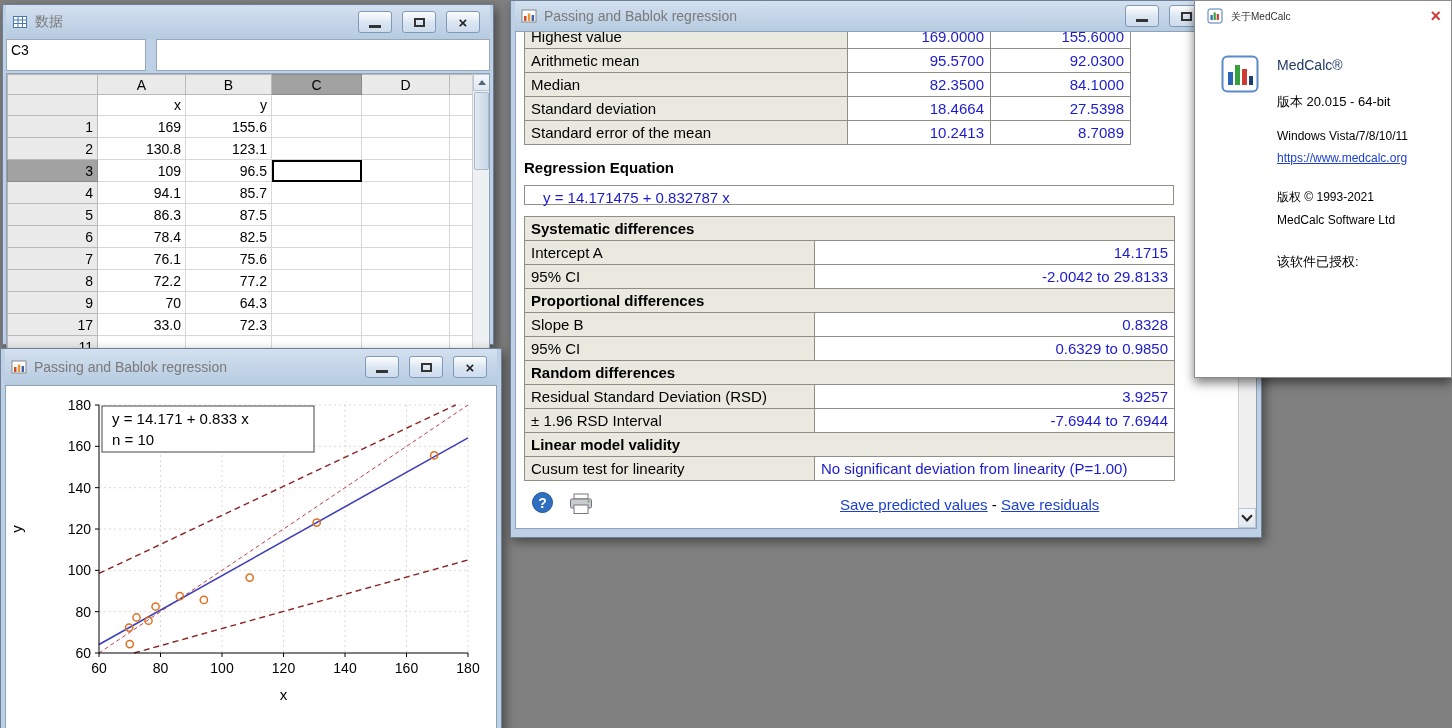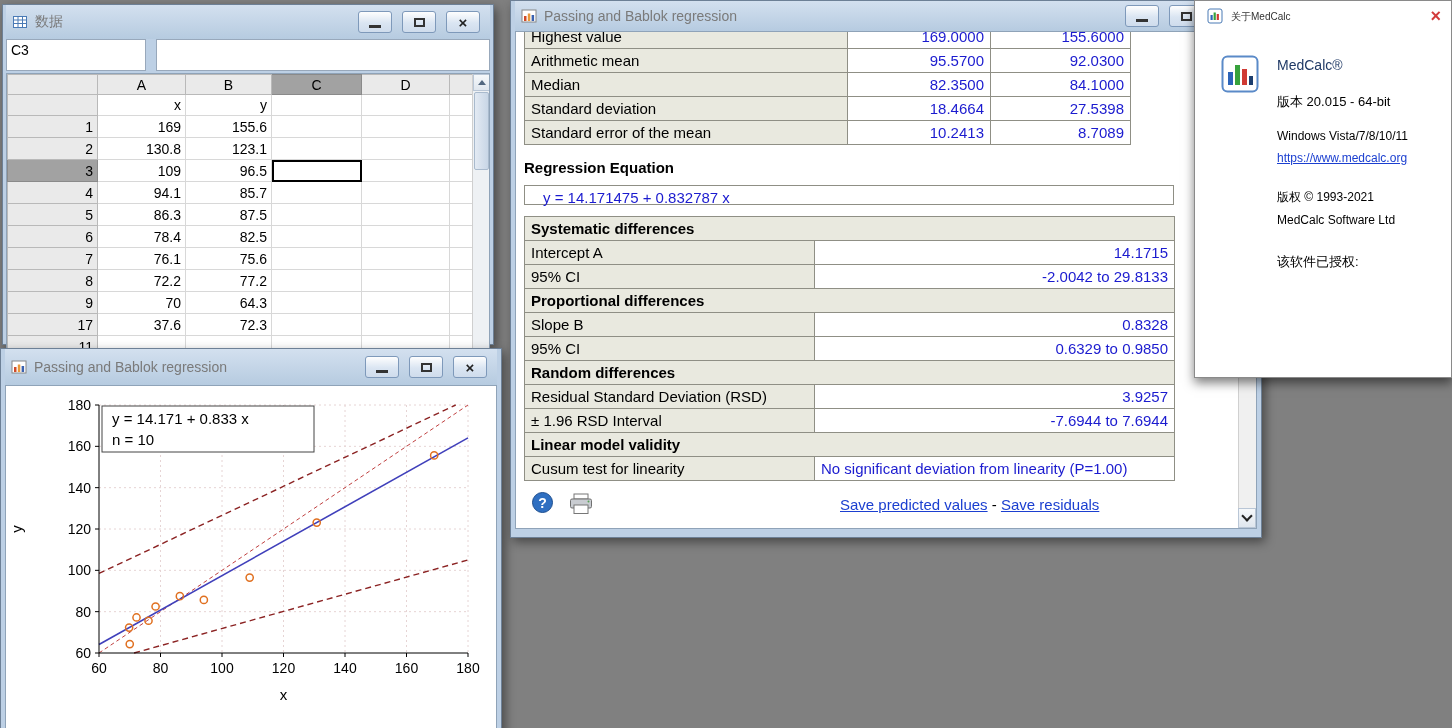--- a/index.html
+++ b/index.html
@@ -240,7 +240,7 @@
           </tr>
           <tr>
             <td class="rowhead">17</td>
-            <td class="num">37.6</td>
+            <td class="num">33.0</td>
             <td class="num">72.3</td>
             <td></td>
             <td></td>

